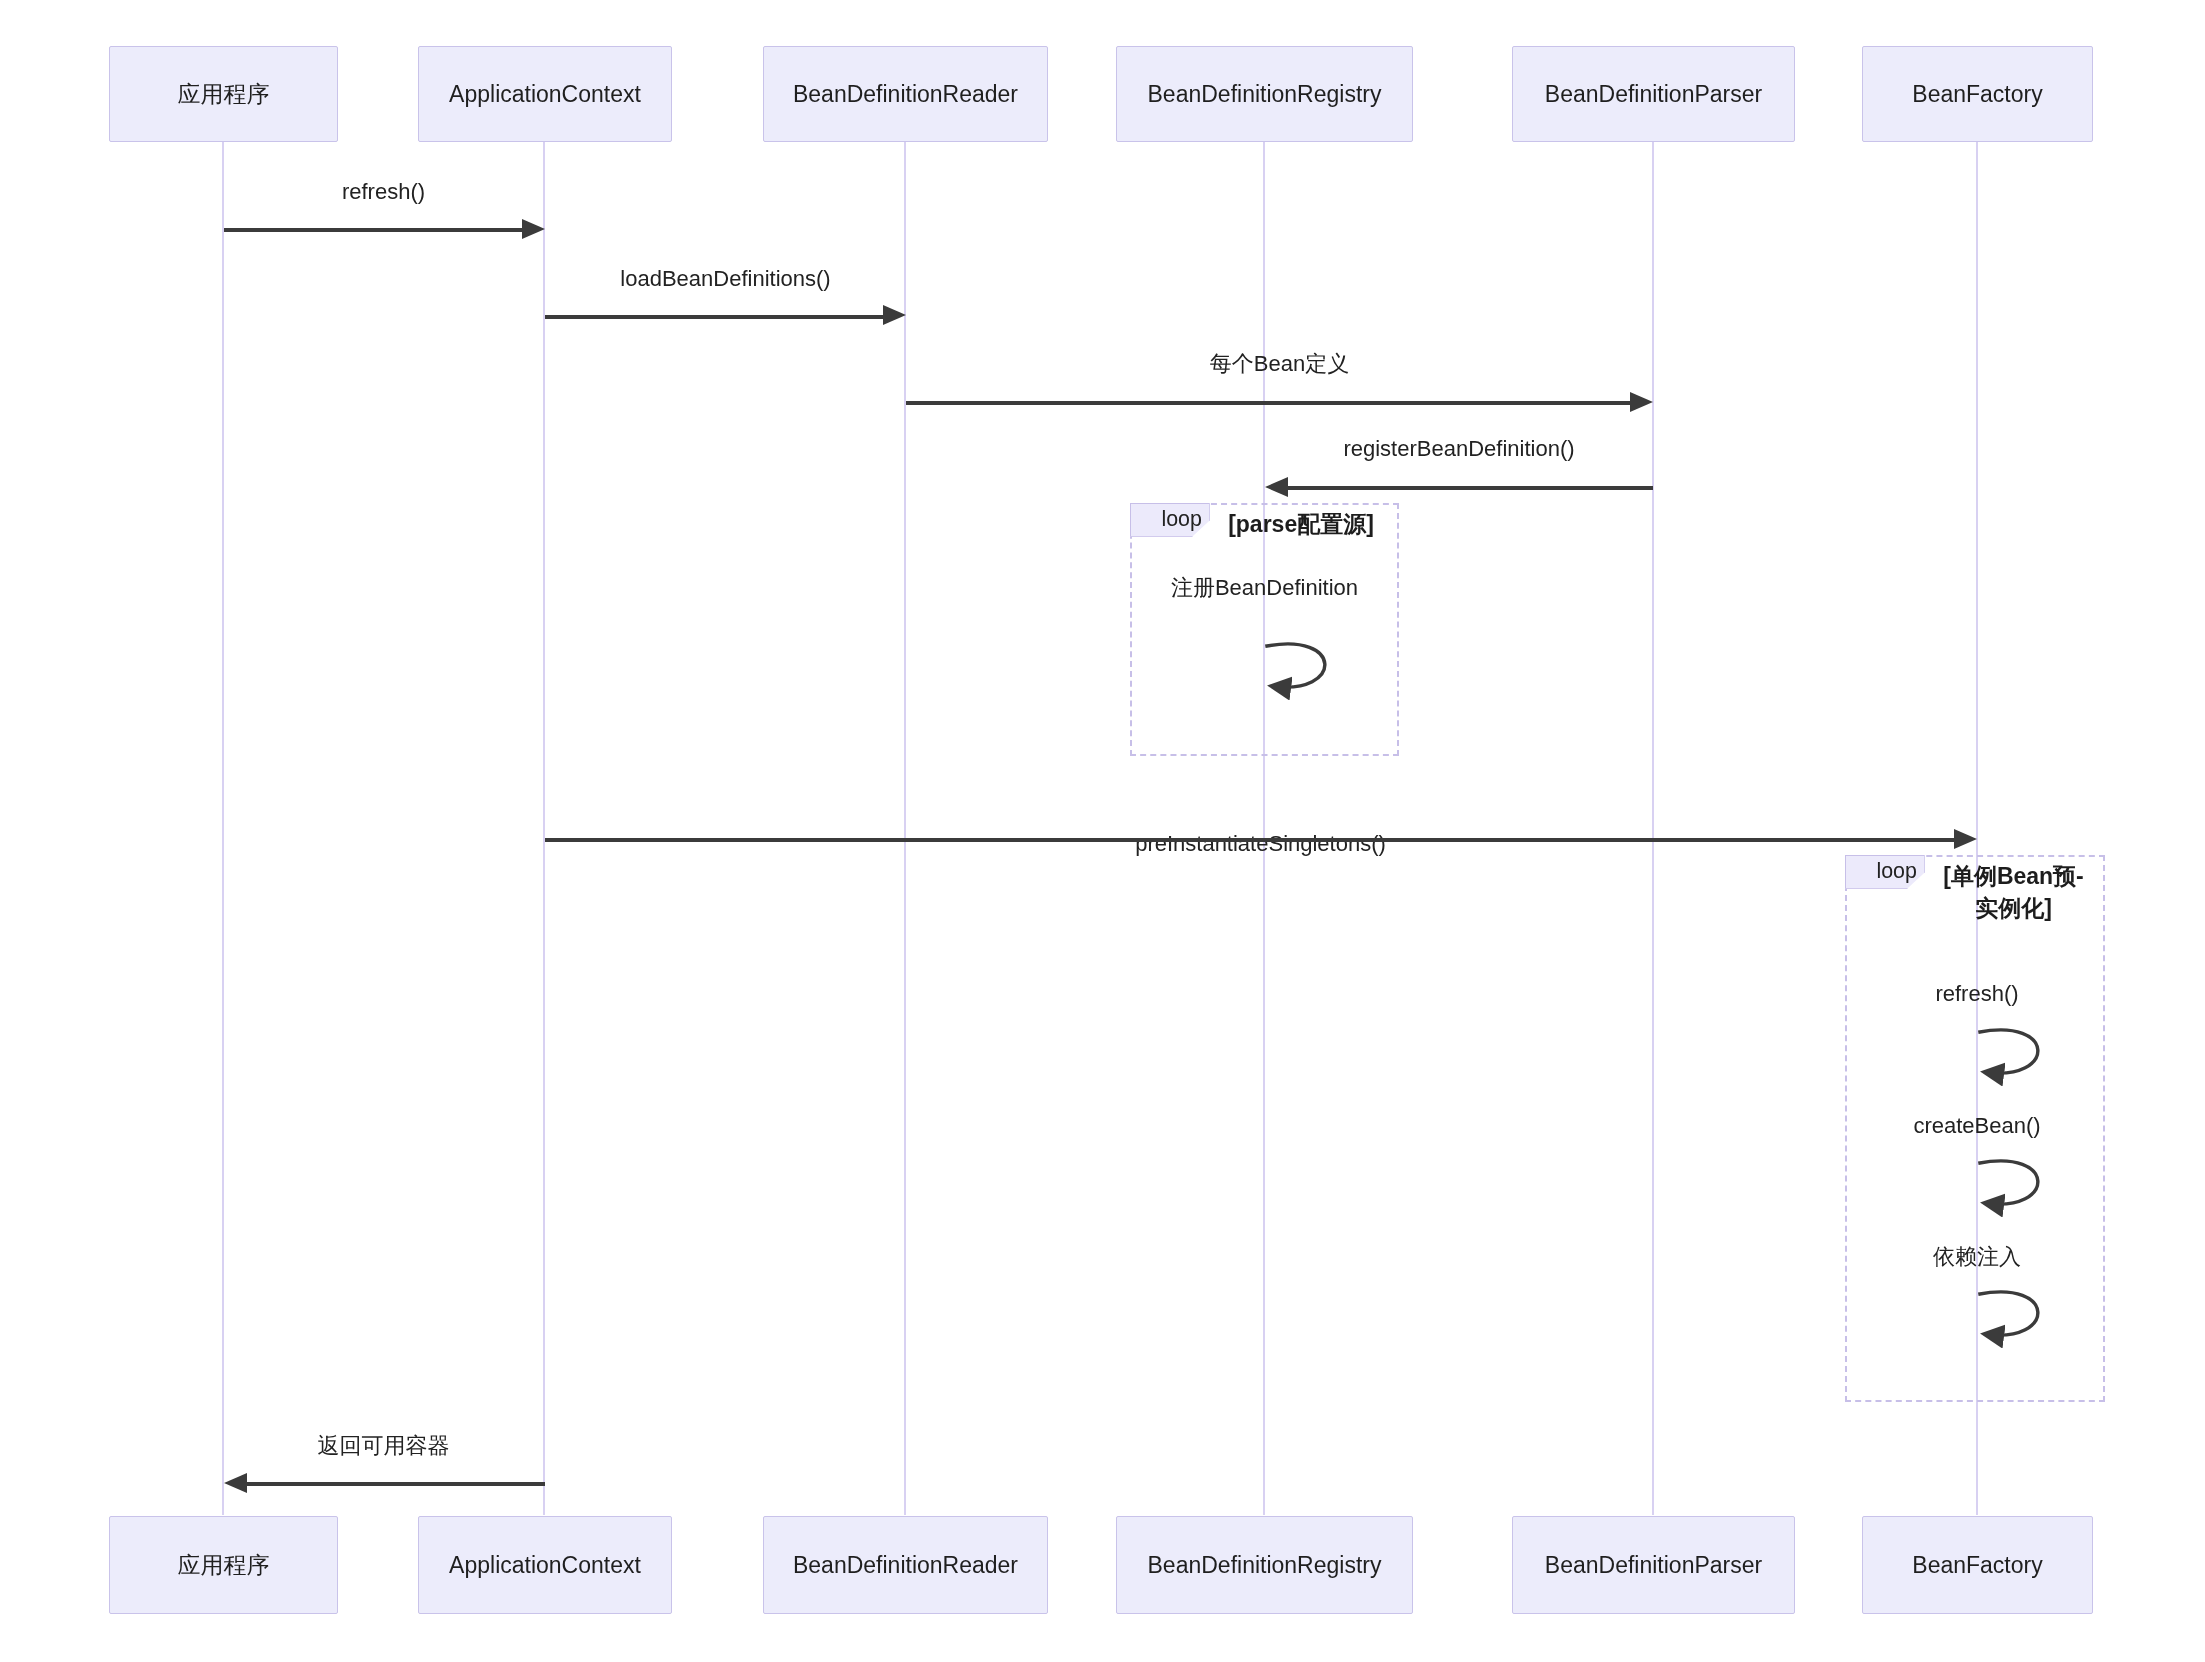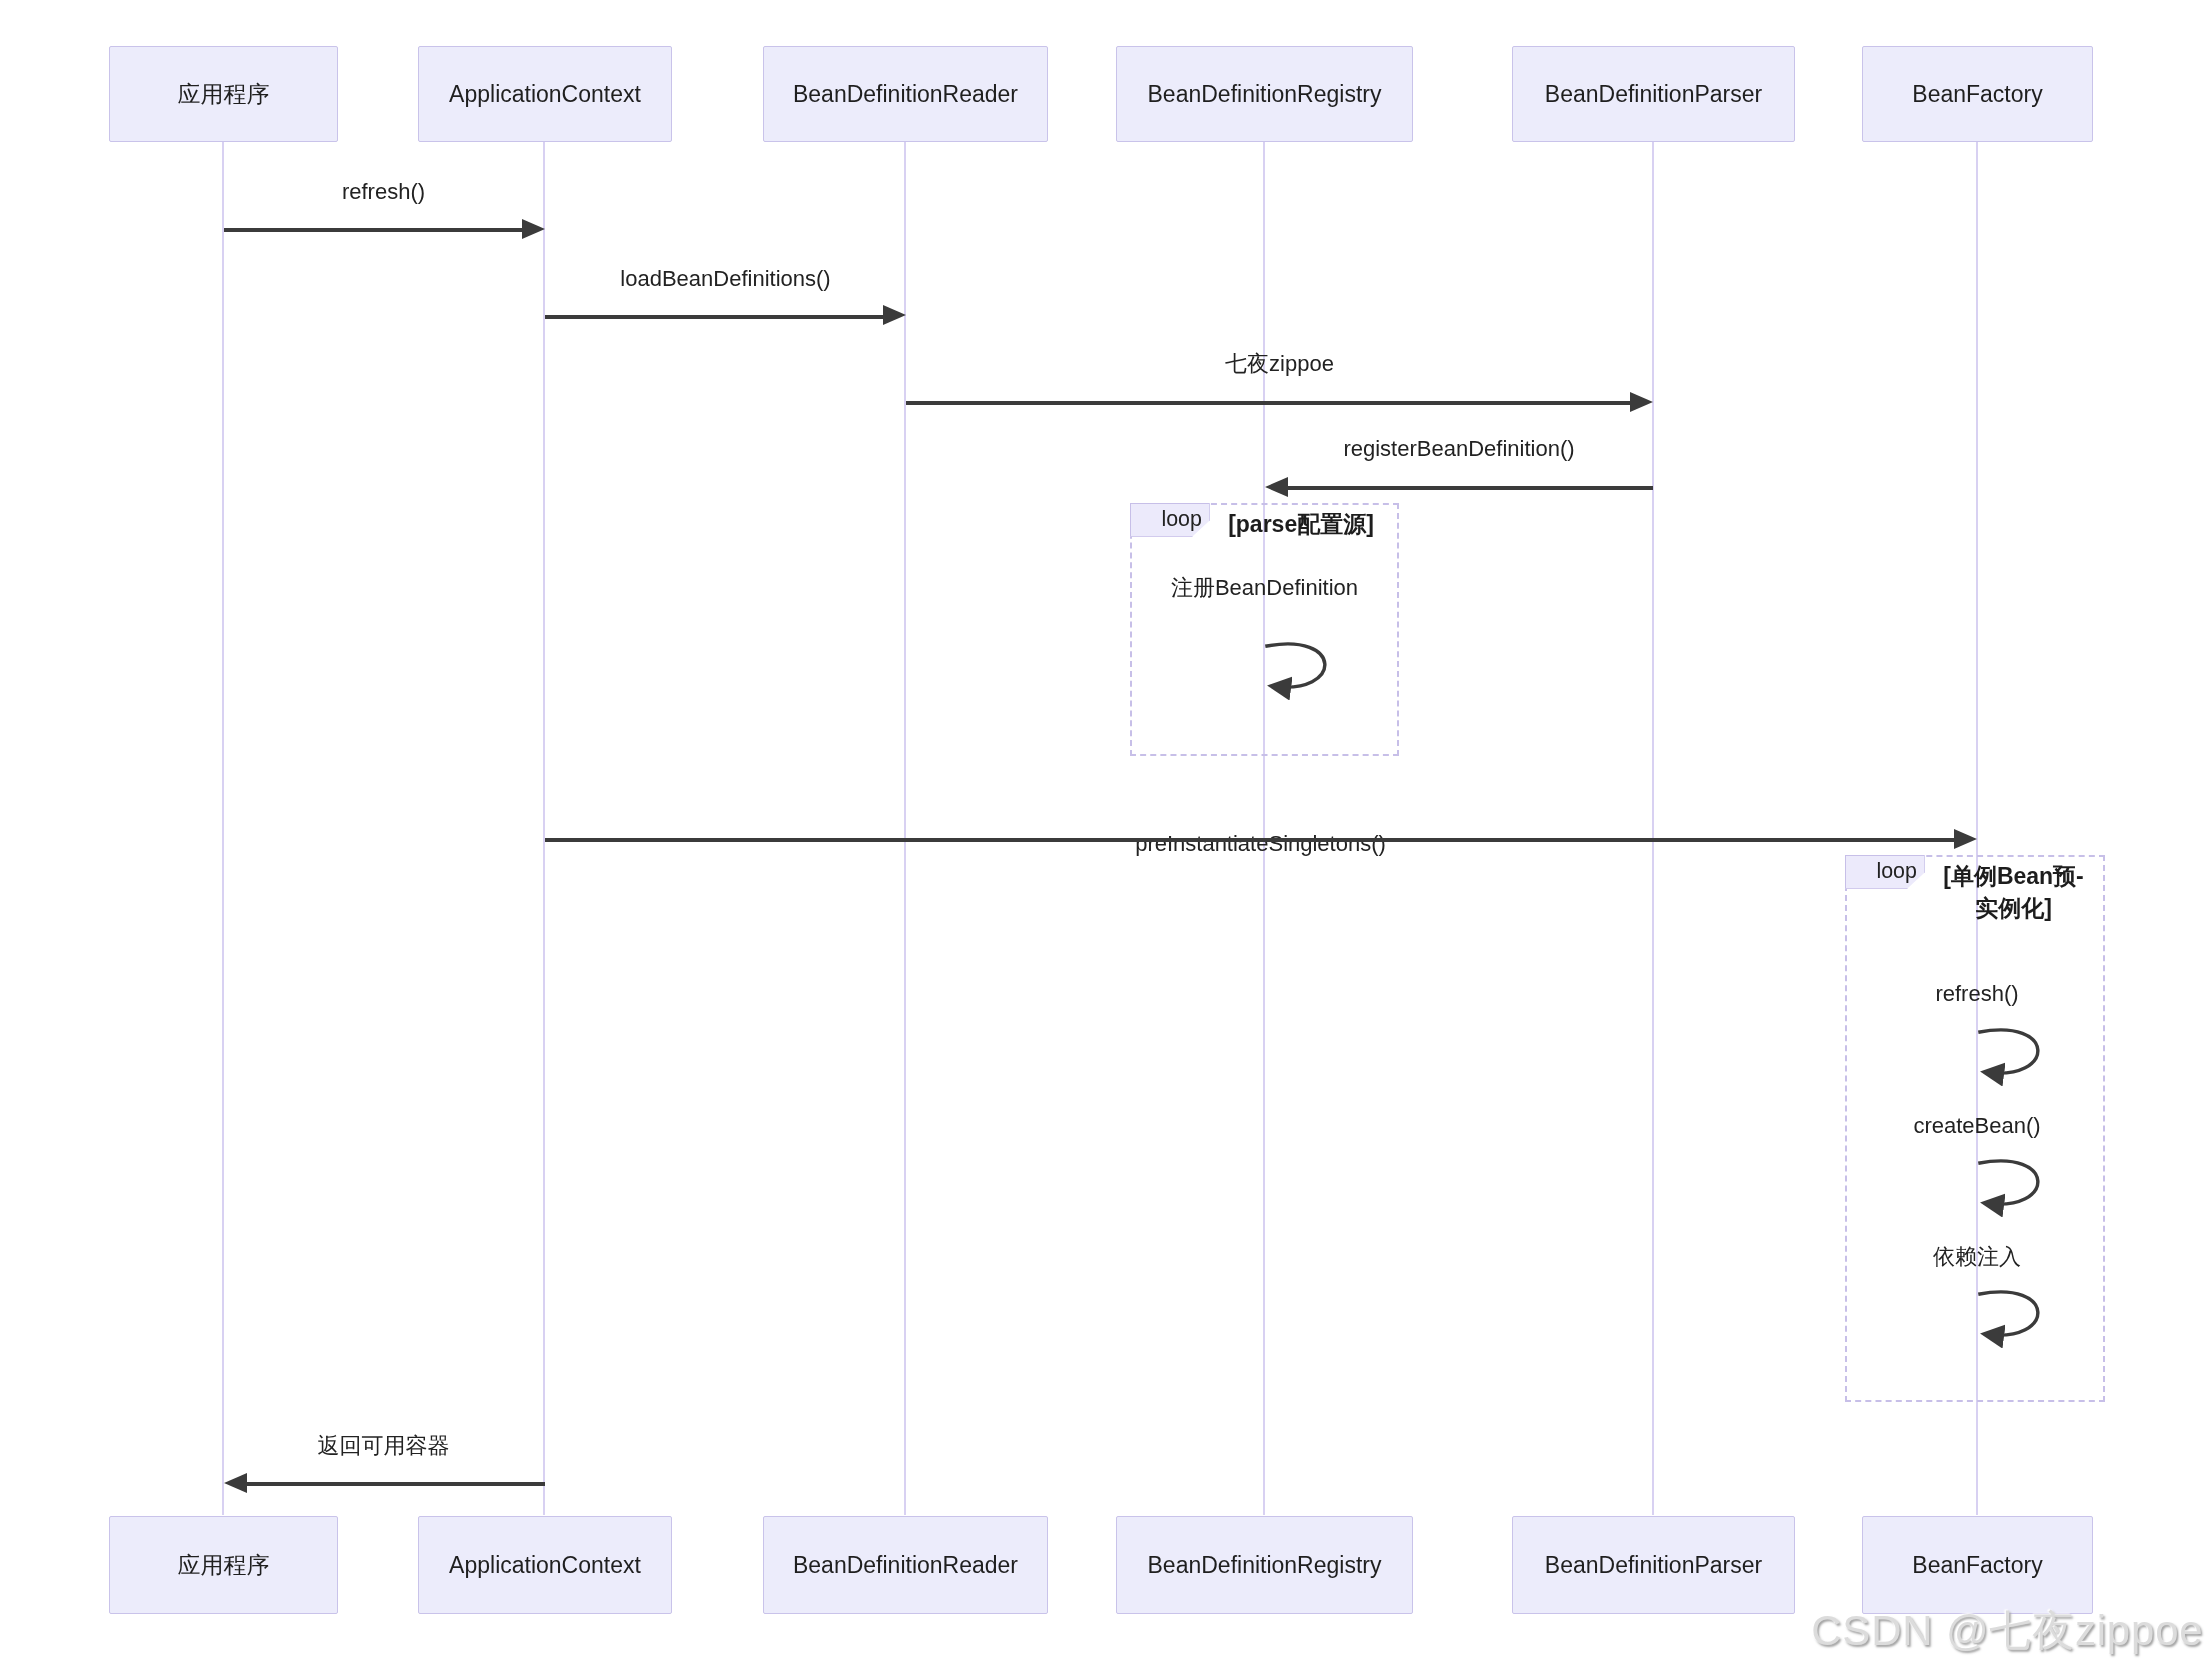--- a/index.html
+++ b/index.html
@@ -140,7 +140,7 @@
   <div class="msg-line" style="left:545px;top:315px;width:338px"></div>
   <div class="head-r" style="left:883px;top:305px"></div>
 
-  <div class="msg-label" style="left:1088px;top:348px;width:383px">七夜zippoe</div>
+  <div class="msg-label" style="left:1088px;top:348px;width:383px">每个Bean定义</div>
   <div class="msg-line" style="left:906px;top:401px;width:725px"></div>
   <div class="head-r" style="left:1630px;top:392px"></div>
 

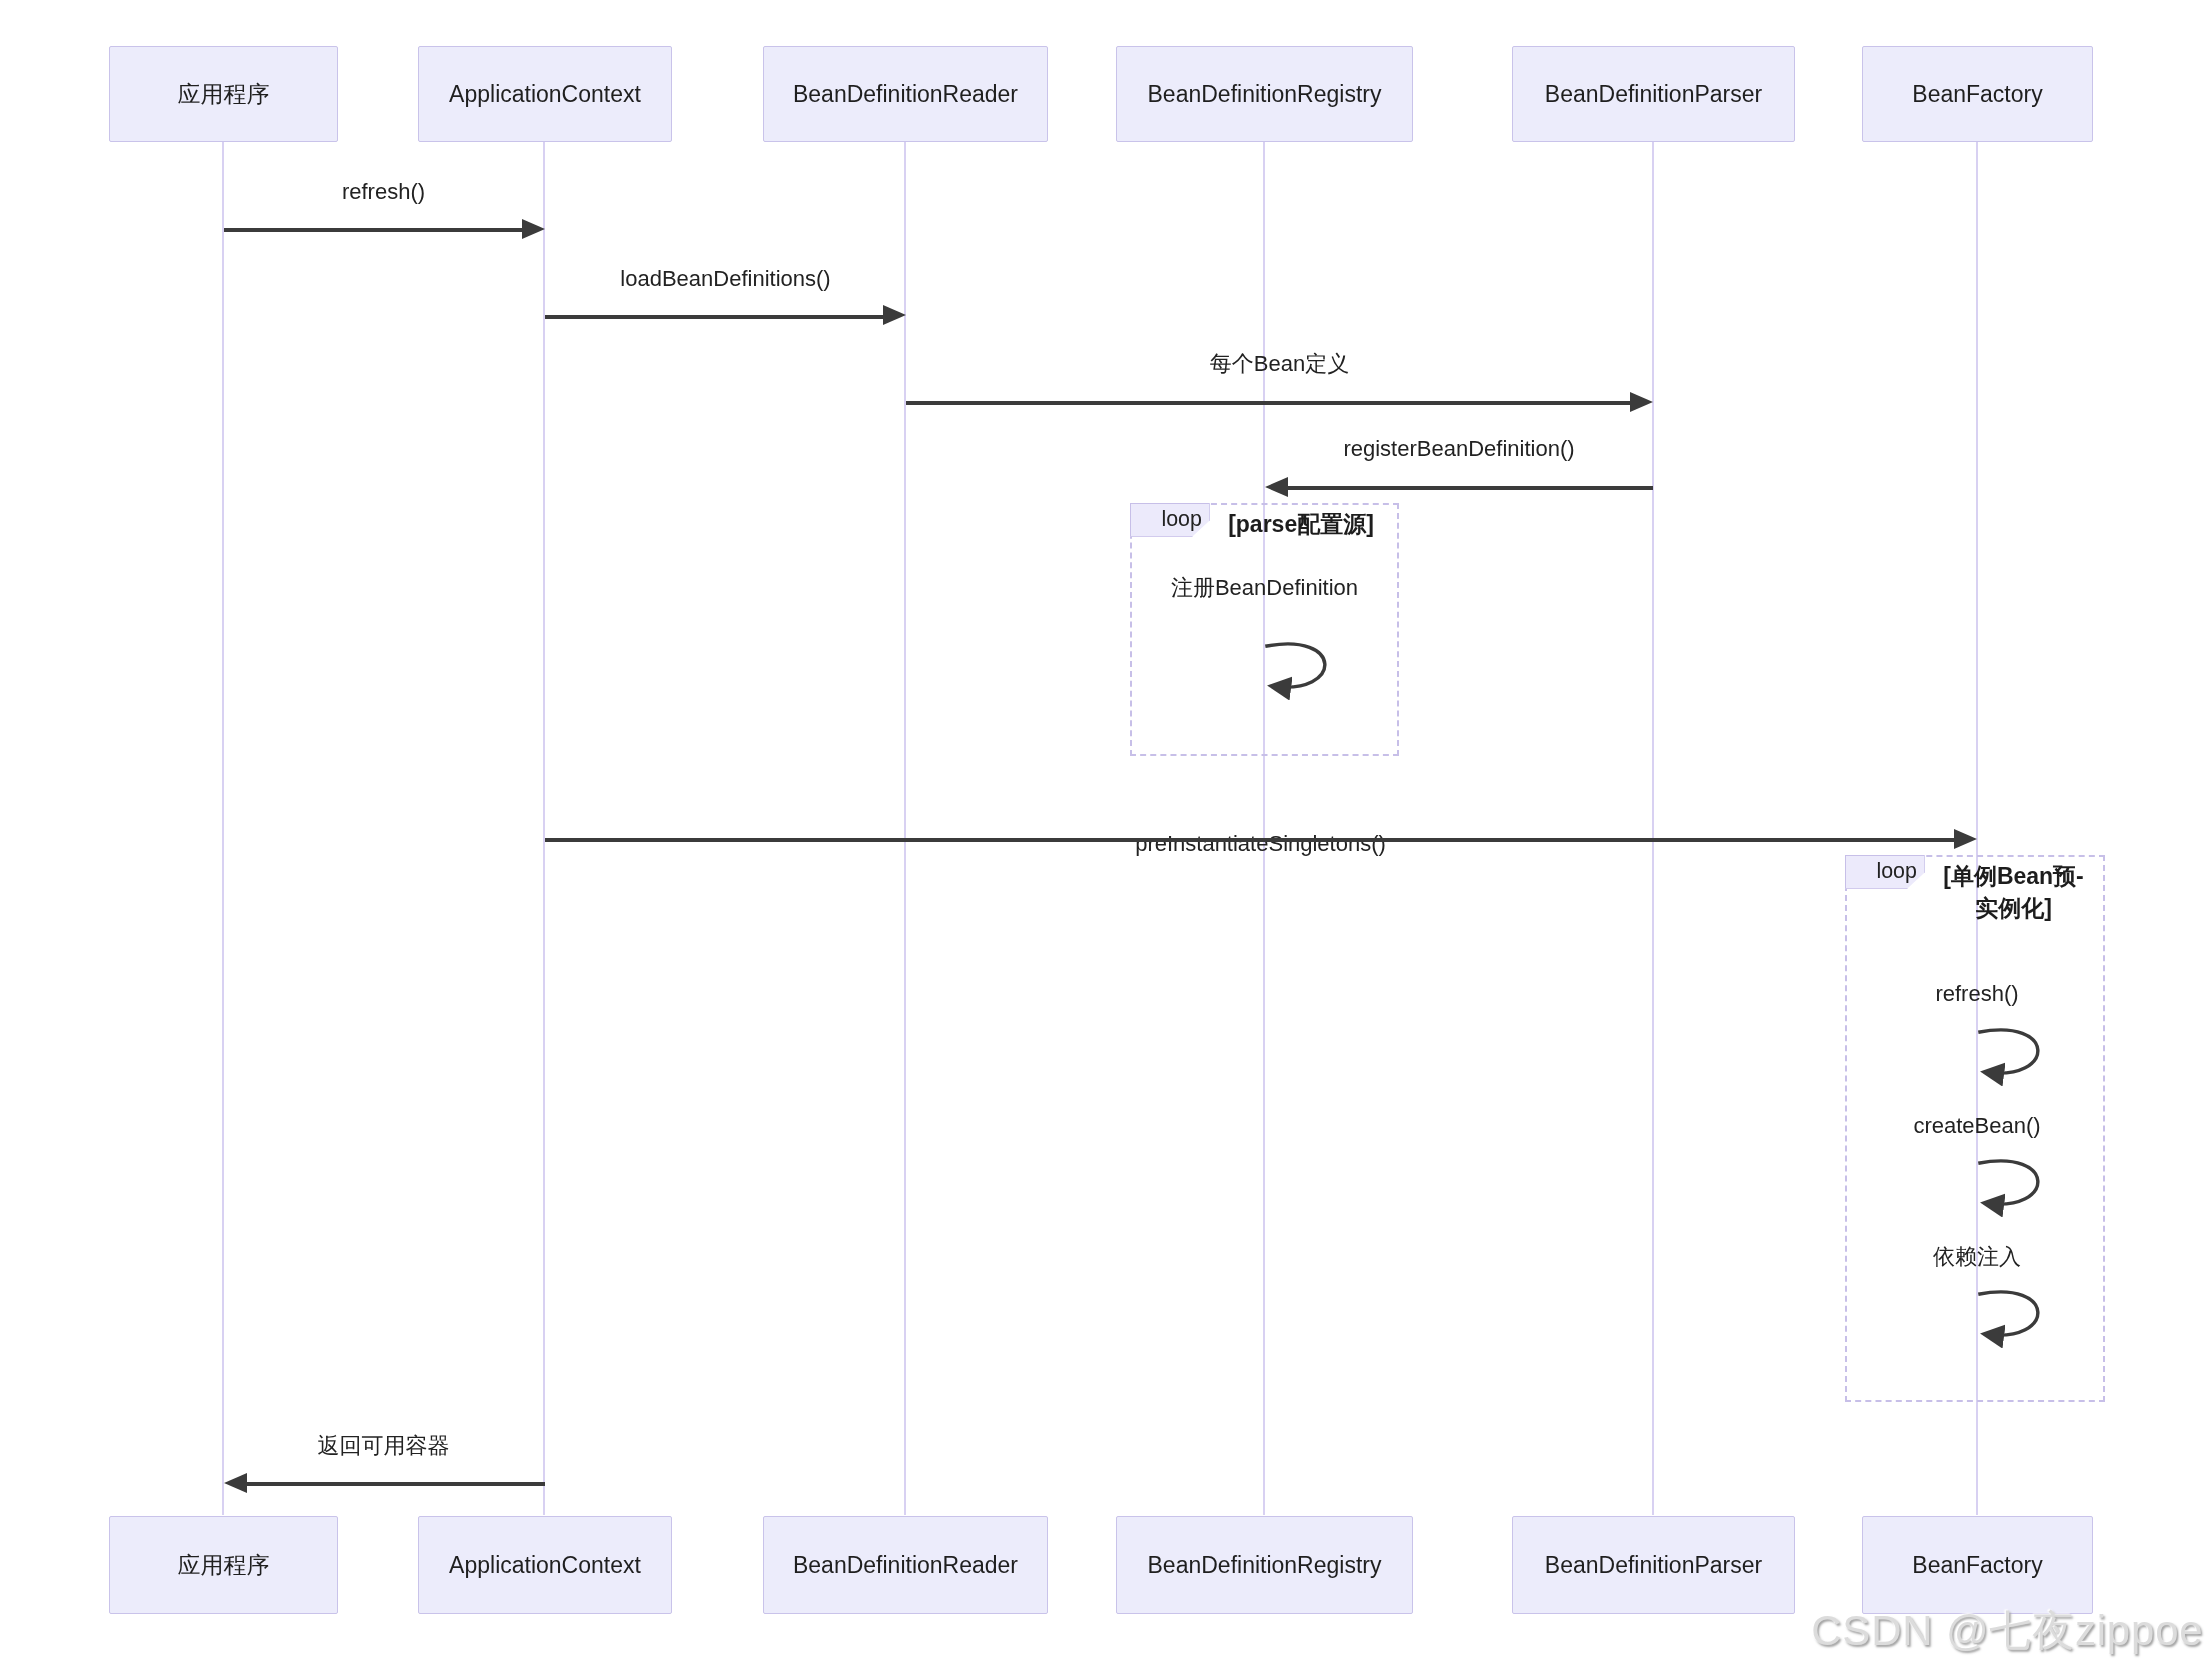--- a/index.html
+++ b/index.html
@@ -227,7 +227,6 @@
       <span>BeanFactory</span>
     </div>
 
-  <div class="watermark">CSDN @七夜zippoe</div>
 
 </div>
 

